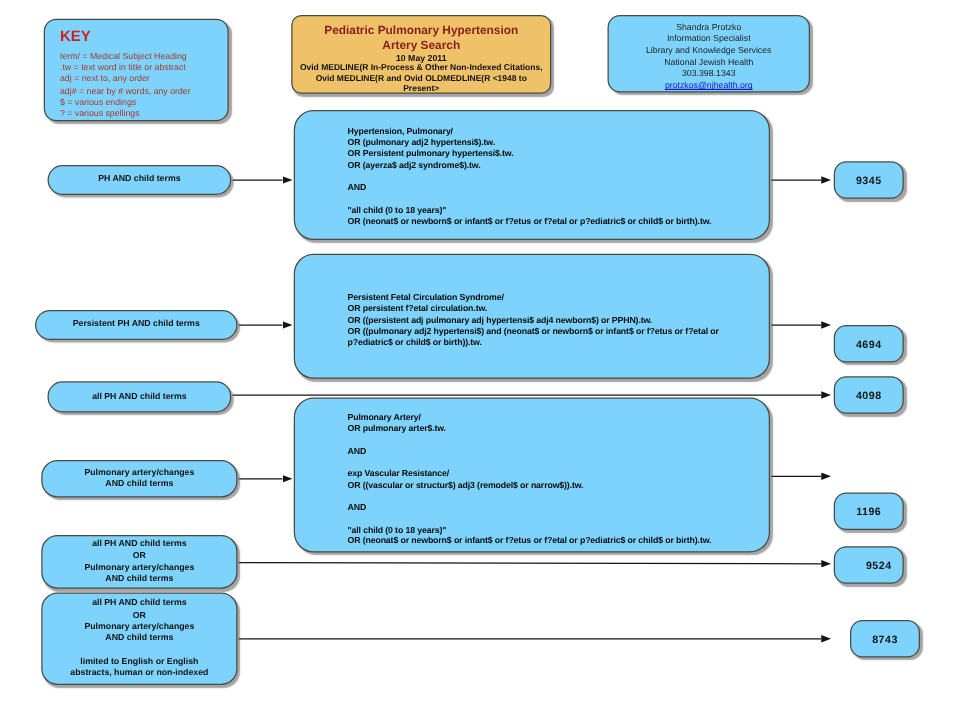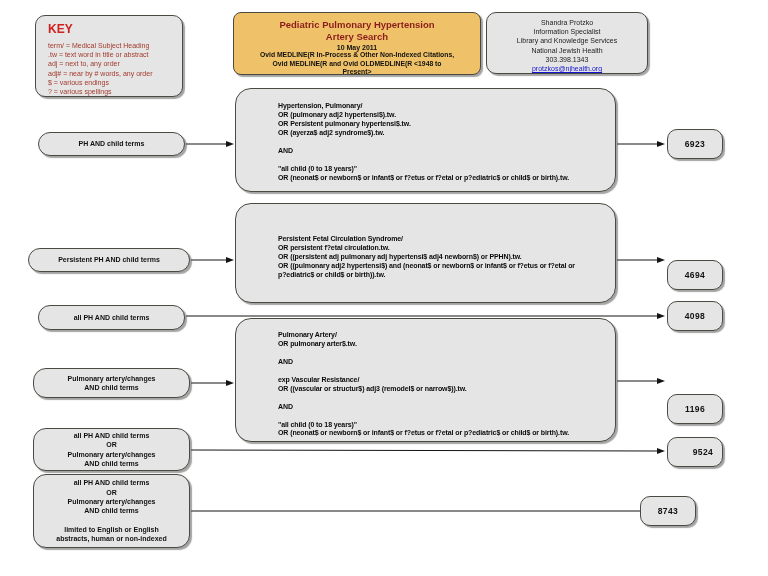--- a/index.html
+++ b/index.html
@@ -12,7 +12,7 @@
 
   .box {
     position:absolute; z-index:2; box-sizing:border-box;
-    background:#e5e5e5; border:1.4px solid #4a4a42;
+    background:#7dd3fc; border:1.4px solid #4a4a42;
     box-shadow:2px 2px 1px rgba(90,90,90,0.55);
   }
 

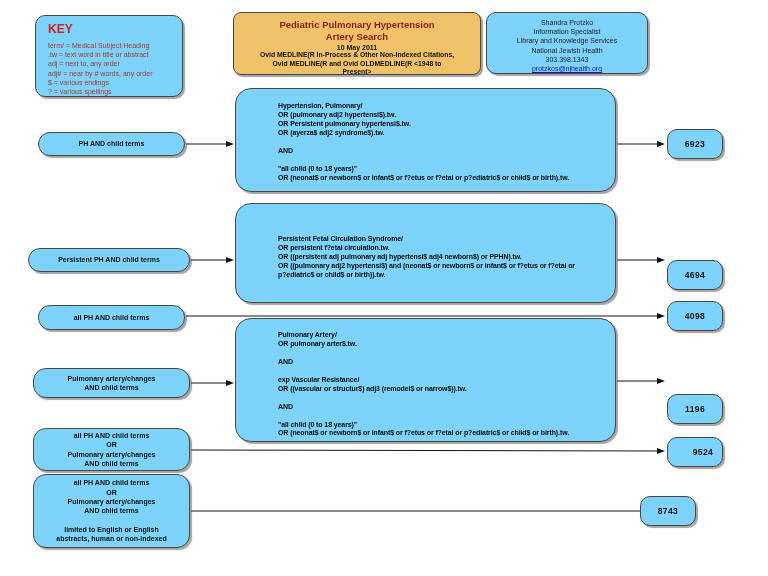--- a/index.html
+++ b/index.html
@@ -21,7 +21,7 @@
   .key-title { color:#d02020; font-weight:bold; font-size:12px; margin-bottom:5px; }
   .key-lines { color:#a23b2e; font-size:7px; line-height:1.32; white-space:pre-line; }
 
-  .header { left:233px; top:12px; width:248px; height:63px; border-radius:8px;
+  .header { left:233px; top:12px; width:208px; height:63px; border-radius:8px;
             background:#efc269; text-align:center; padding-top:6px; }
   .hdr-title { color:#8b1c1c; font-weight:bold; font-size:9.5px; line-height:1.22; }
   .hdr-date  { color:#111; font-weight:bold; font-size:7px; margin-top:2px; }

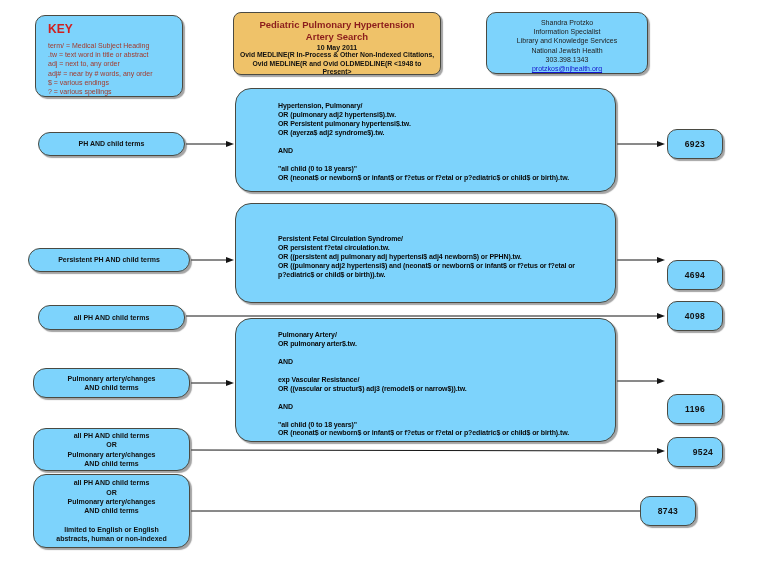--- a/index.html
+++ b/index.html
@@ -152,7 +152,7 @@
 "all child (0 to 18 years)"
 OR (neonat$ or newborn$ or infant$ or f?etus or f?etal or p?ediatric$ or child$ or birth).tw.</div>
 
-  <div class="box result r1">6923</div>
+  <div class="box result r1">9345</div>
   <div class="box result r2">4694</div>
   <div class="box result r3">4098</div>
   <div class="box result r4">1196</div>

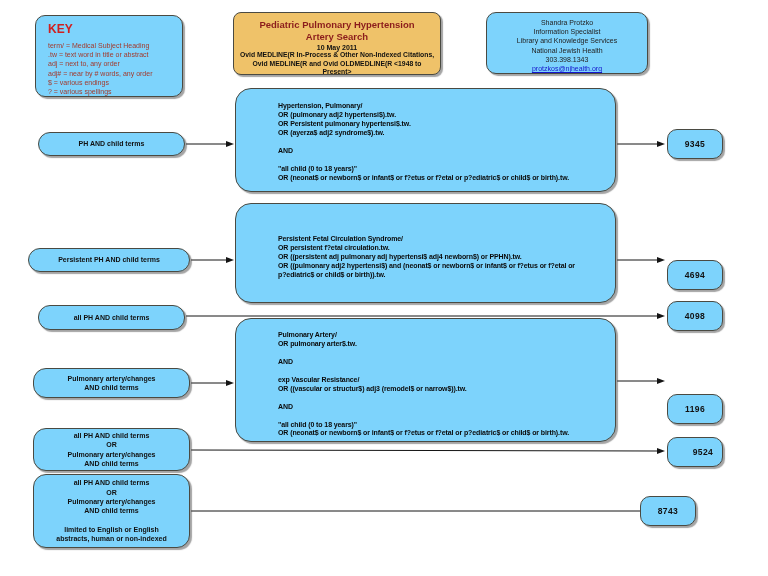--- a/index.html
+++ b/index.html
@@ -56,7 +56,7 @@
   .r3 { left:667px; top:301px; }
   .r4 { left:667px; top:366px;margin-top:28px; }
   .r5 { left:667px; top:437px;padding-left:16px; }
-  .r6 { left:640px; top:496px; }
+  .r6 { left:680px; top:496px; }
 </style>
 </head>
 <body>

